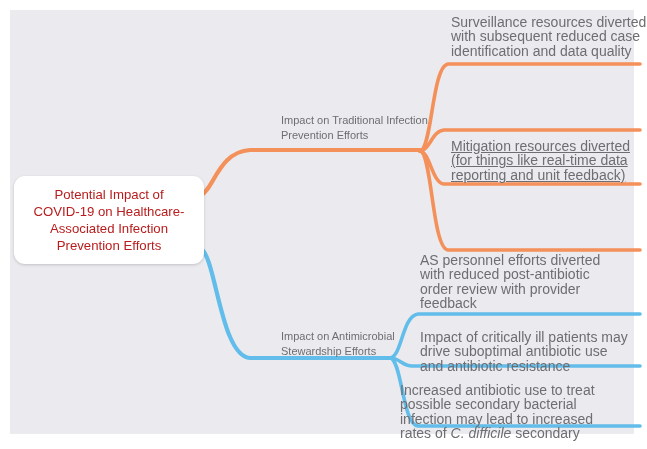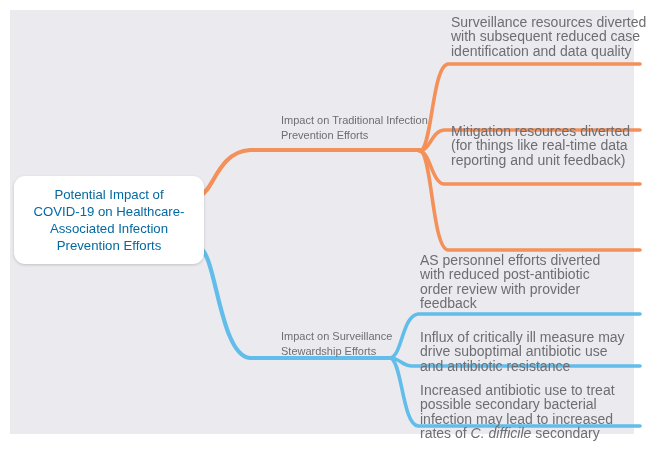--- a/index.html
+++ b/index.html
@@ -77,7 +77,7 @@
 identification and data quality</div>
 
 
-  <div class="node leaf nowrap" style="left:451px;top:124px;width:196px;">Mitigation resources diverted
+  <div class="node leaf nowrap" style="left:451px;top:139px;width:196px;text-decoration:underline;">Mitigation resources diverted
 (for things like real-time data
 reporting and unit feedback)</div>
 

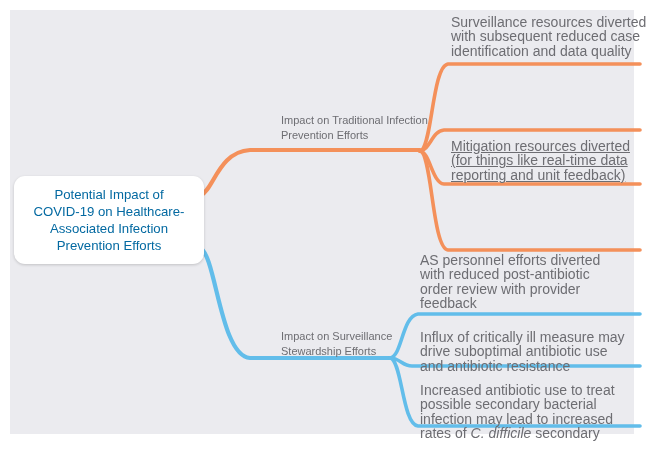--- a/index.html
+++ b/index.html
@@ -24,7 +24,7 @@
     display:flex;align-items:center;justify-content:center;
   }
   #root .txt{
-    color:#0369a1;font-size:13.2px;line-height:17.2px;
+    color:#b91c1c;font-size:13.2px;line-height:17.2px;
     text-align:center;padding:0 8px;
   }
   .branch-label{

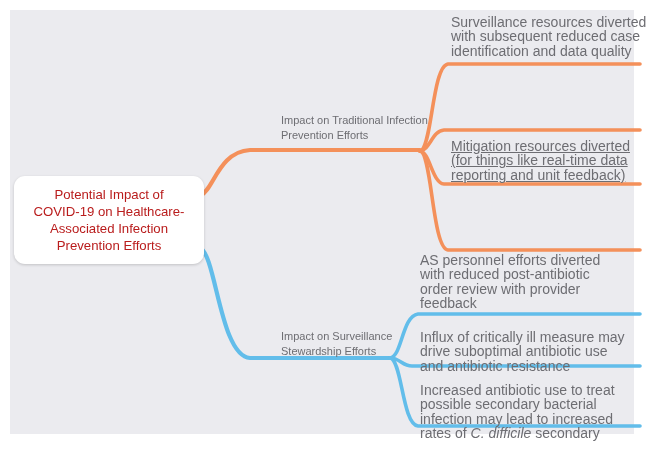--- a/index.html
+++ b/index.html
@@ -69,7 +69,7 @@
   <div class="node branch-label nowrap" style="left:233px;top:113px;width:180px;">Impact on Traditional Infection
 Prevention Efforts</div>
 
-  <div class="node branch-label nowrap" style="left:233px;top:329px;width:180px;">Impact on Surveillance
+  <div class="node branch-label nowrap" style="left:233px;top:329px;width:180px;">Impact on Antimicrobial
 Stewardship Efforts</div>
 
   <div class="node leaf nowrap" style="left:451px;top:15px;width:196px;">Surveillance resources diverted

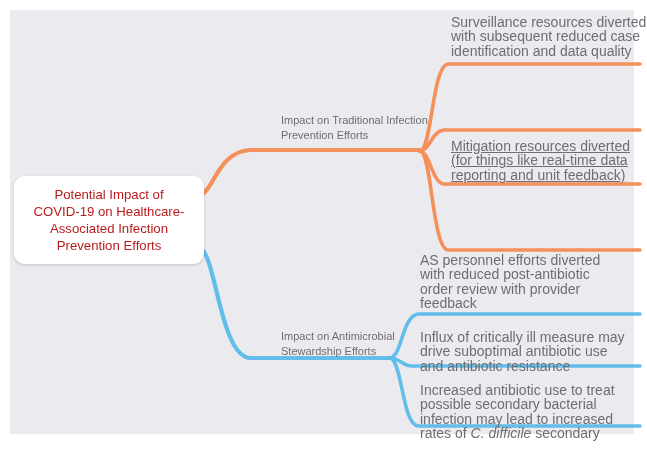--- a/index.html
+++ b/index.html
@@ -87,7 +87,7 @@
 order review with provider
 feedback</div>
 
-  <div class="node leaf nowrap" style="left:420px;top:330px;width:218px;">Influx of critically ill measure may
+  <div class="node leaf nowrap" style="left:420px;top:330px;width:218px;">Impact of critically ill patients may
 drive suboptimal antibiotic use
 and antibiotic resistance</div>
 

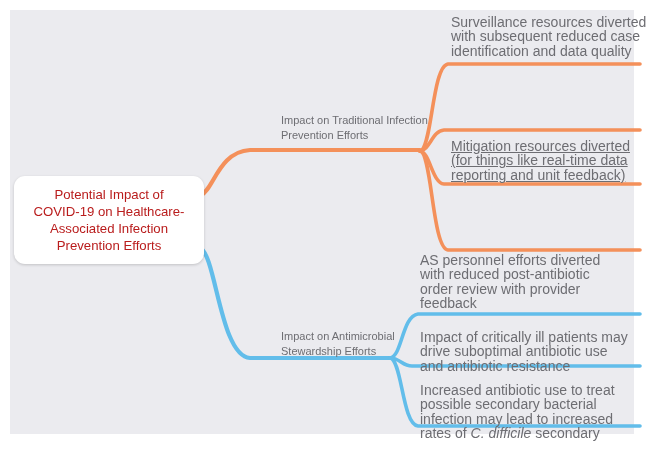--- a/index.html
+++ b/index.html
@@ -91,7 +91,7 @@
 drive suboptimal antibiotic use
 and antibiotic resistance</div>
 
-  <div class="node leaf" style="left:420px;top:383px;width:214px;">
+  <div class="node leaf" style="left:400px;top:383px;width:214px;">
     <span class="nowrap">Increased antibiotic use to treat
 possible secondary bacterial
 infection may lead to increased

